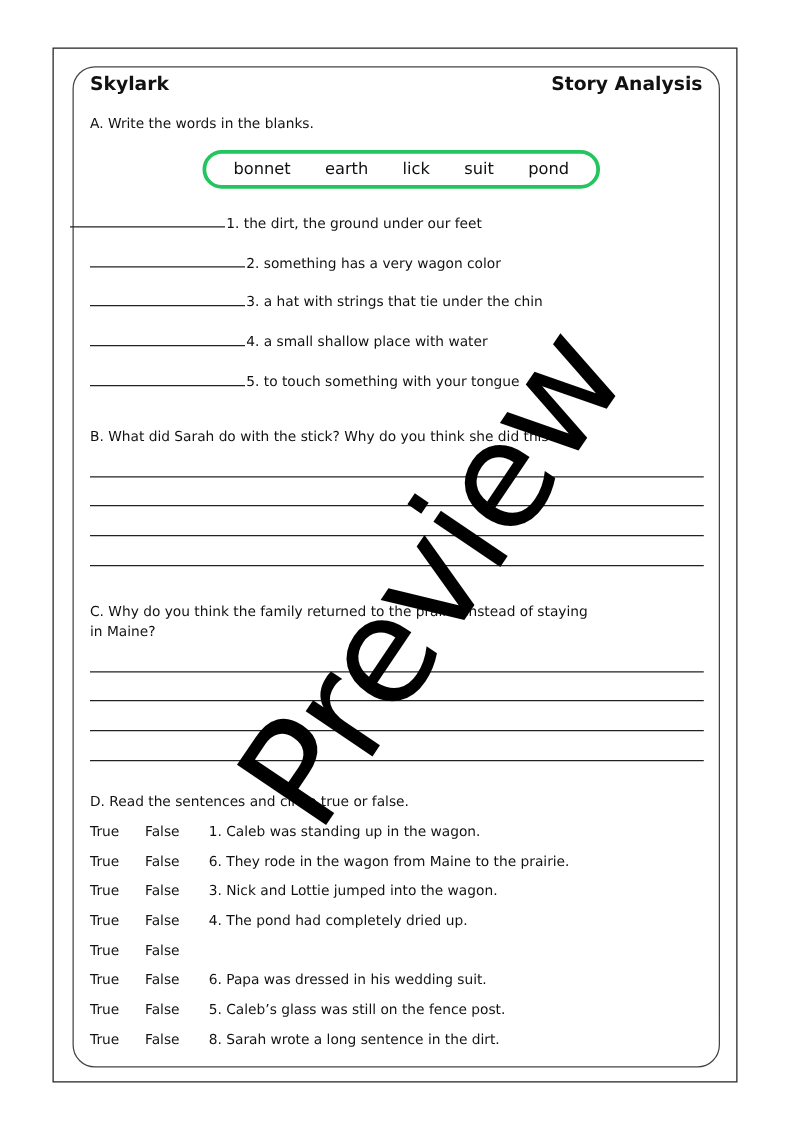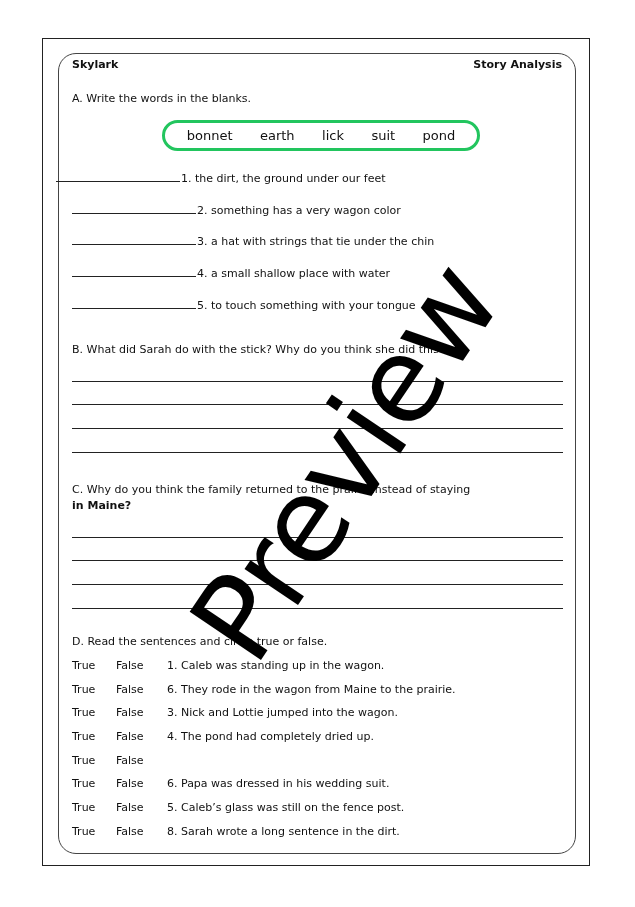--- a/index.html
+++ b/index.html
@@ -10,7 +10,7 @@
     .inner-box { position: absolute; left: 58px; top: 53px; width: 518px; height: 801px;
                  border: 1px solid #444; border-radius: 18px; box-sizing: border-box; }
     .abs { position: absolute; white-space: nowrap; }
-    .title { font-weight: bold; font-size: 11px; }
+    .title { font-weight: bold; font-size: 15px; }
     .txt { font-size: 11px; }
     .wordbank { position: absolute; left: 162px; top: 120px; width: 318px; height: 31px;
                 border: 3px solid #22c55e; border-radius: 16px; box-sizing: border-box;

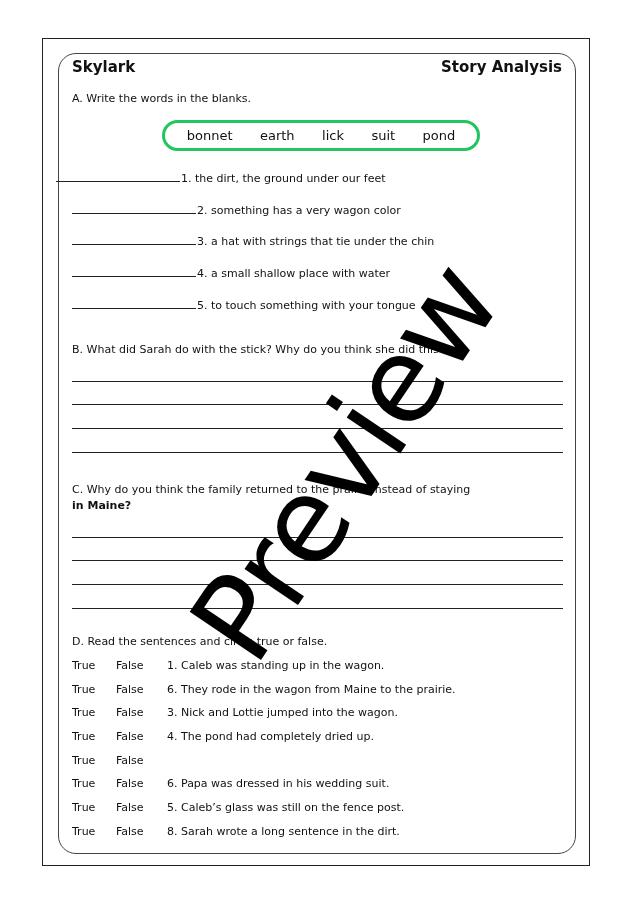--- a/index.html
+++ b/index.html
@@ -66,7 +66,7 @@
 <div class="rule" style="top:452px;"></div>
 
 <div class="abs txt" style="left:72px; top:483px;">C. Why do you think the family returned to the prairie instead of staying</div>
-<div class="abs txt" style="left:72px; top:499px;font-weight:bold;">in Maine?</div>
+<div class="abs txt" style="left:72px; top:499px;">in Maine?</div>
 <div class="rule" style="top:537px;"></div>
 <div class="rule" style="top:560px;"></div>
 <div class="rule" style="top:584px;"></div>

